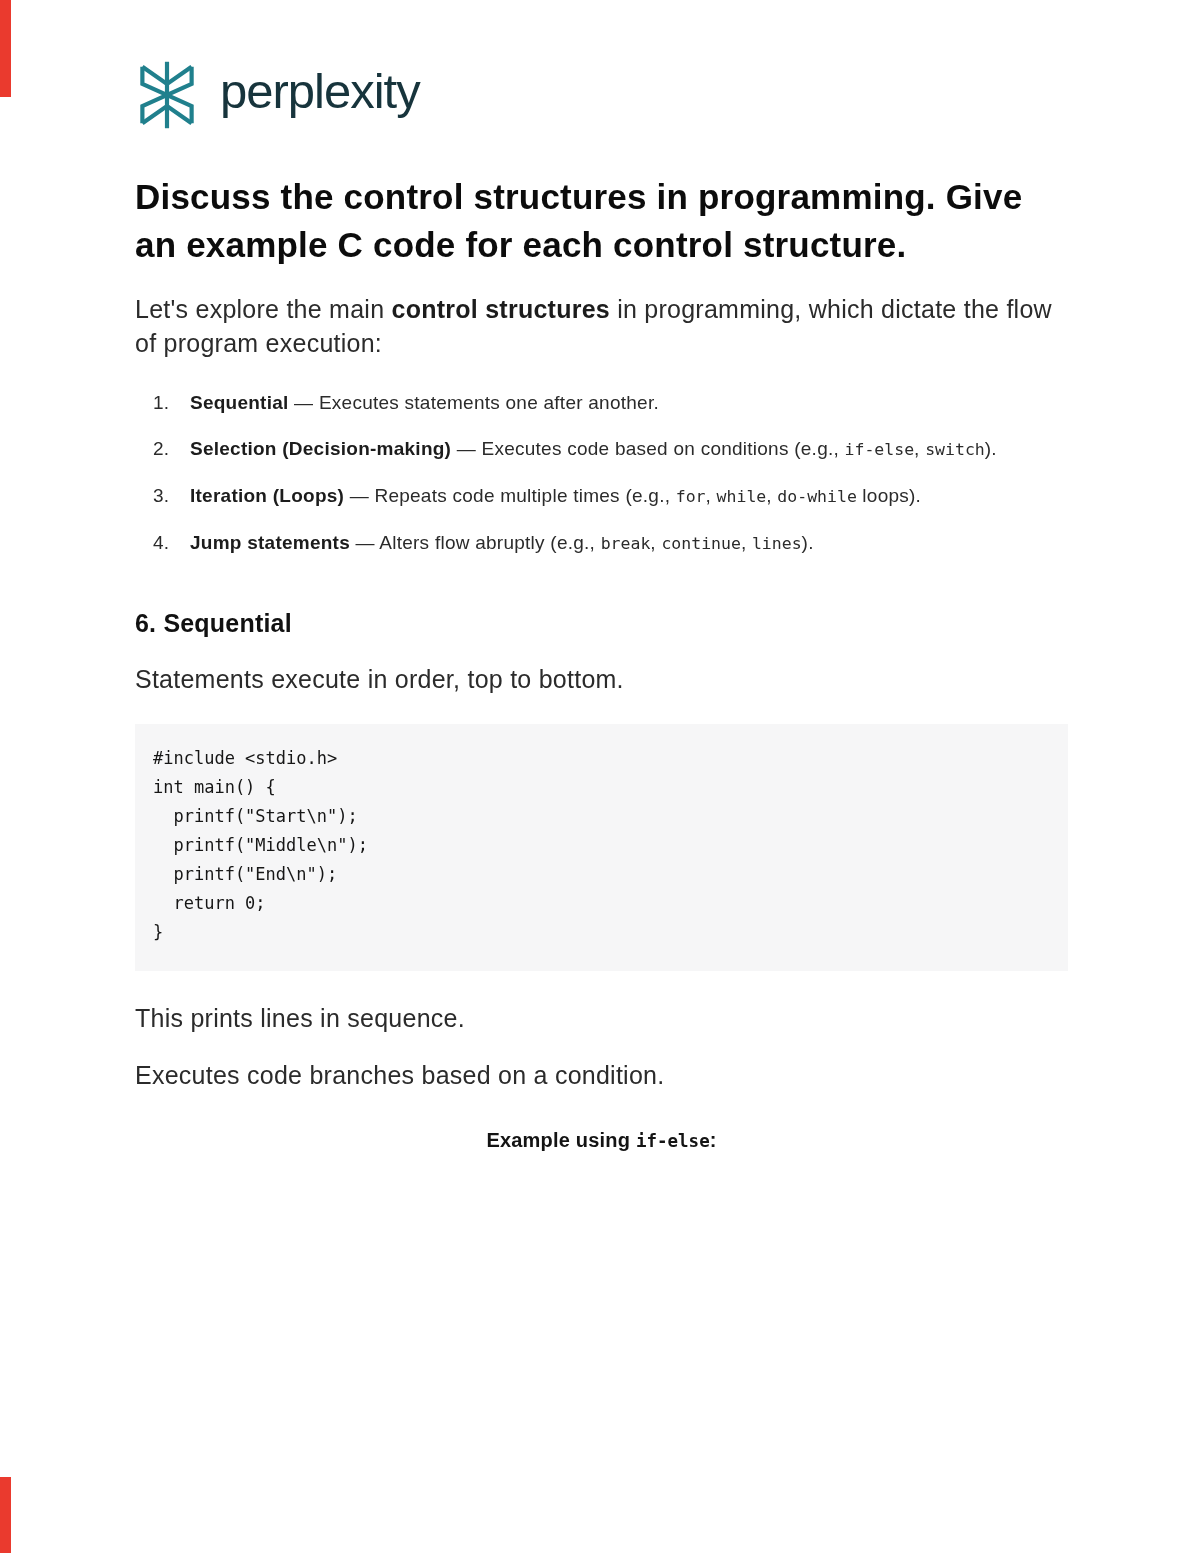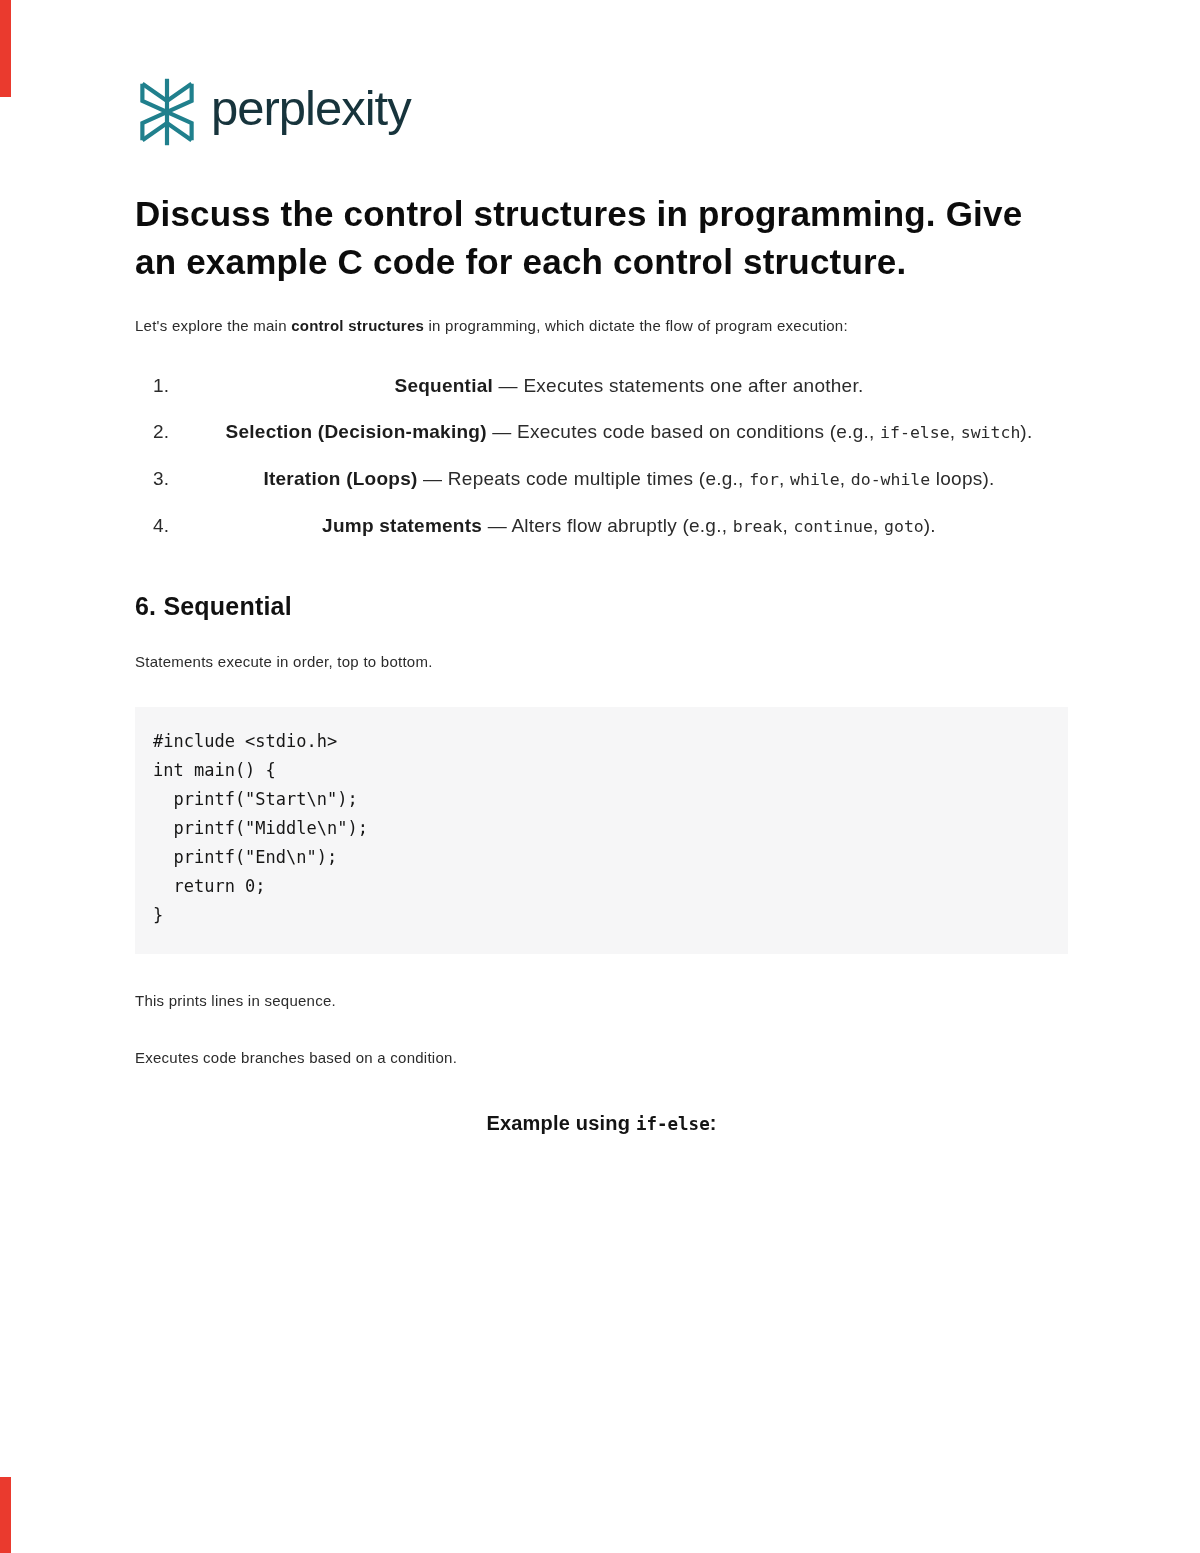--- a/index.html
+++ b/index.html
@@ -16,7 +16,7 @@
 
   .content { position: absolute; left: 135px; top: 0; width: 933px; }
 
-  .logo-row { margin-top: 74px; display: flex; align-items: center; gap: 12px; }
+  .logo-row { margin-top: 57px; display: flex; align-items: center; gap: 21px; }
   .logo-mark { width: 64px; height: 76px; flex: none; }
   .wordmark {
     font-size: 49px; font-weight: 500; letter-spacing: -1px;

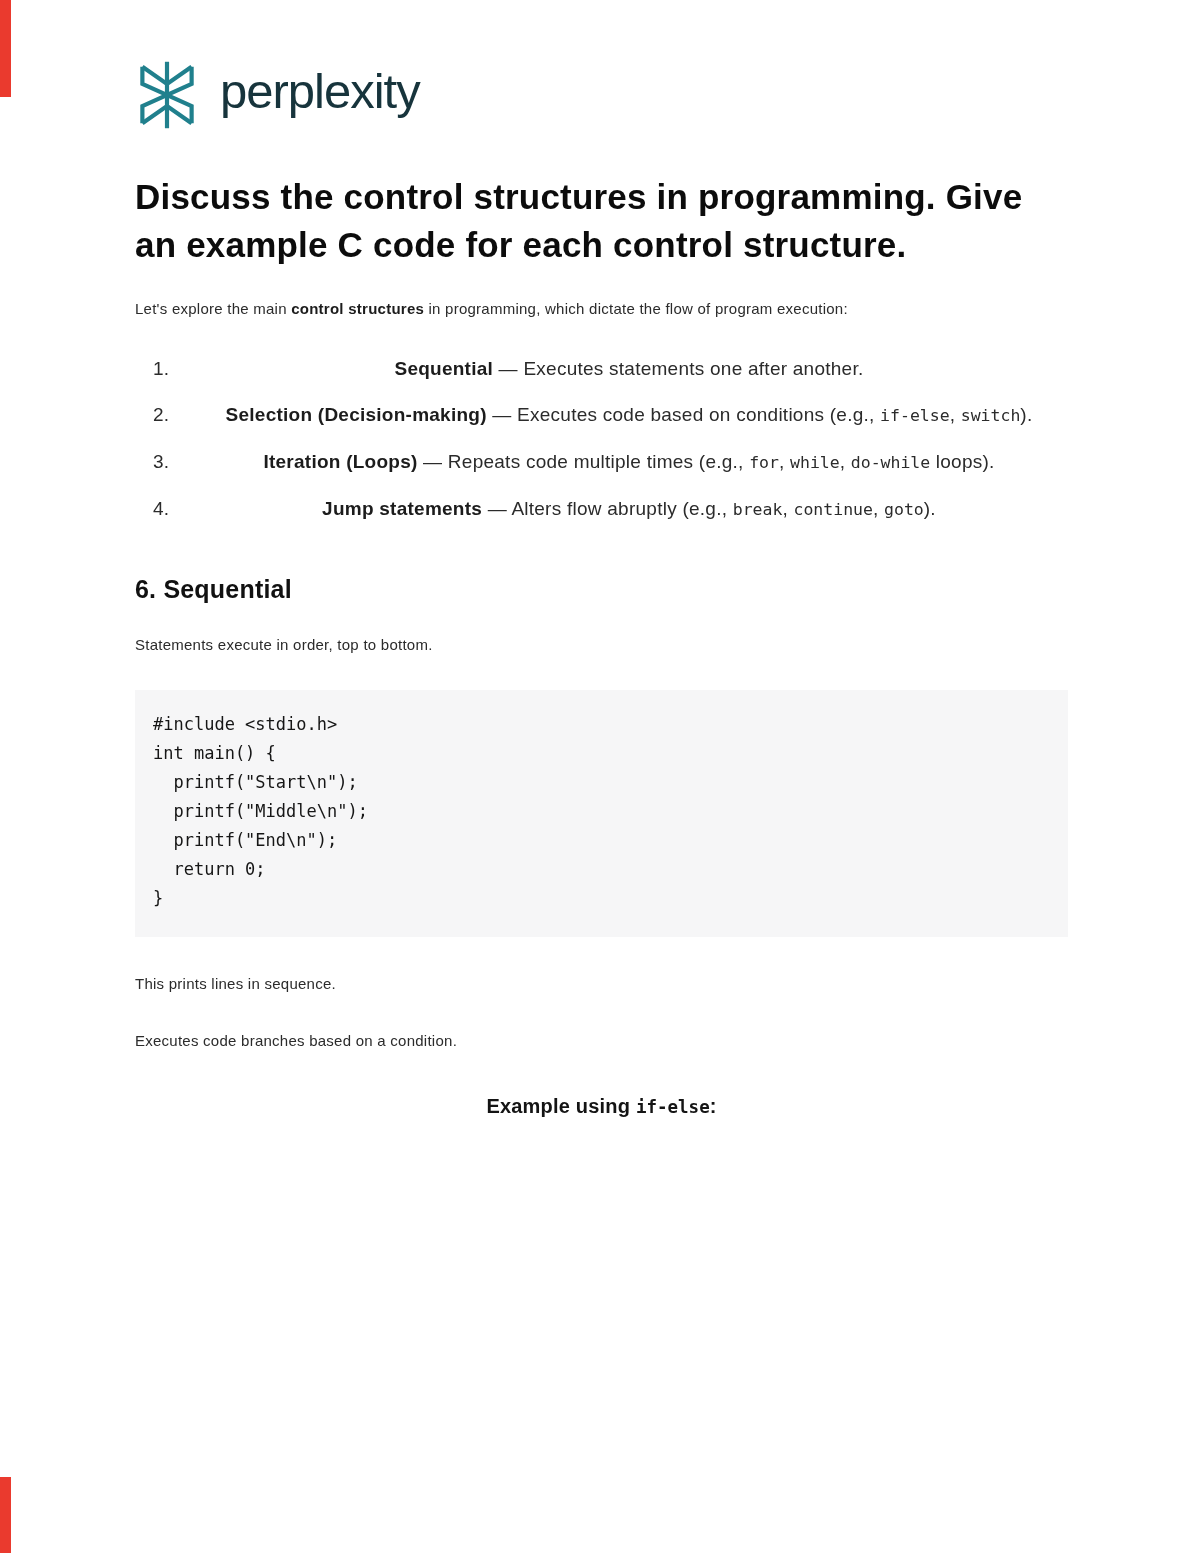--- a/index.html
+++ b/index.html
@@ -32,7 +32,7 @@
 
   .body-text {
     margin-top: 23px;
-    font-size: 15px; line-height: 34px; letter-spacing: 0.25px;
+    font-size: 25px; line-height: 34px; letter-spacing: 0.25px;
     color: #2b2b2b;
   }
   .body-text b, .itext b { font-weight: 700; color: #1c1c1c; }

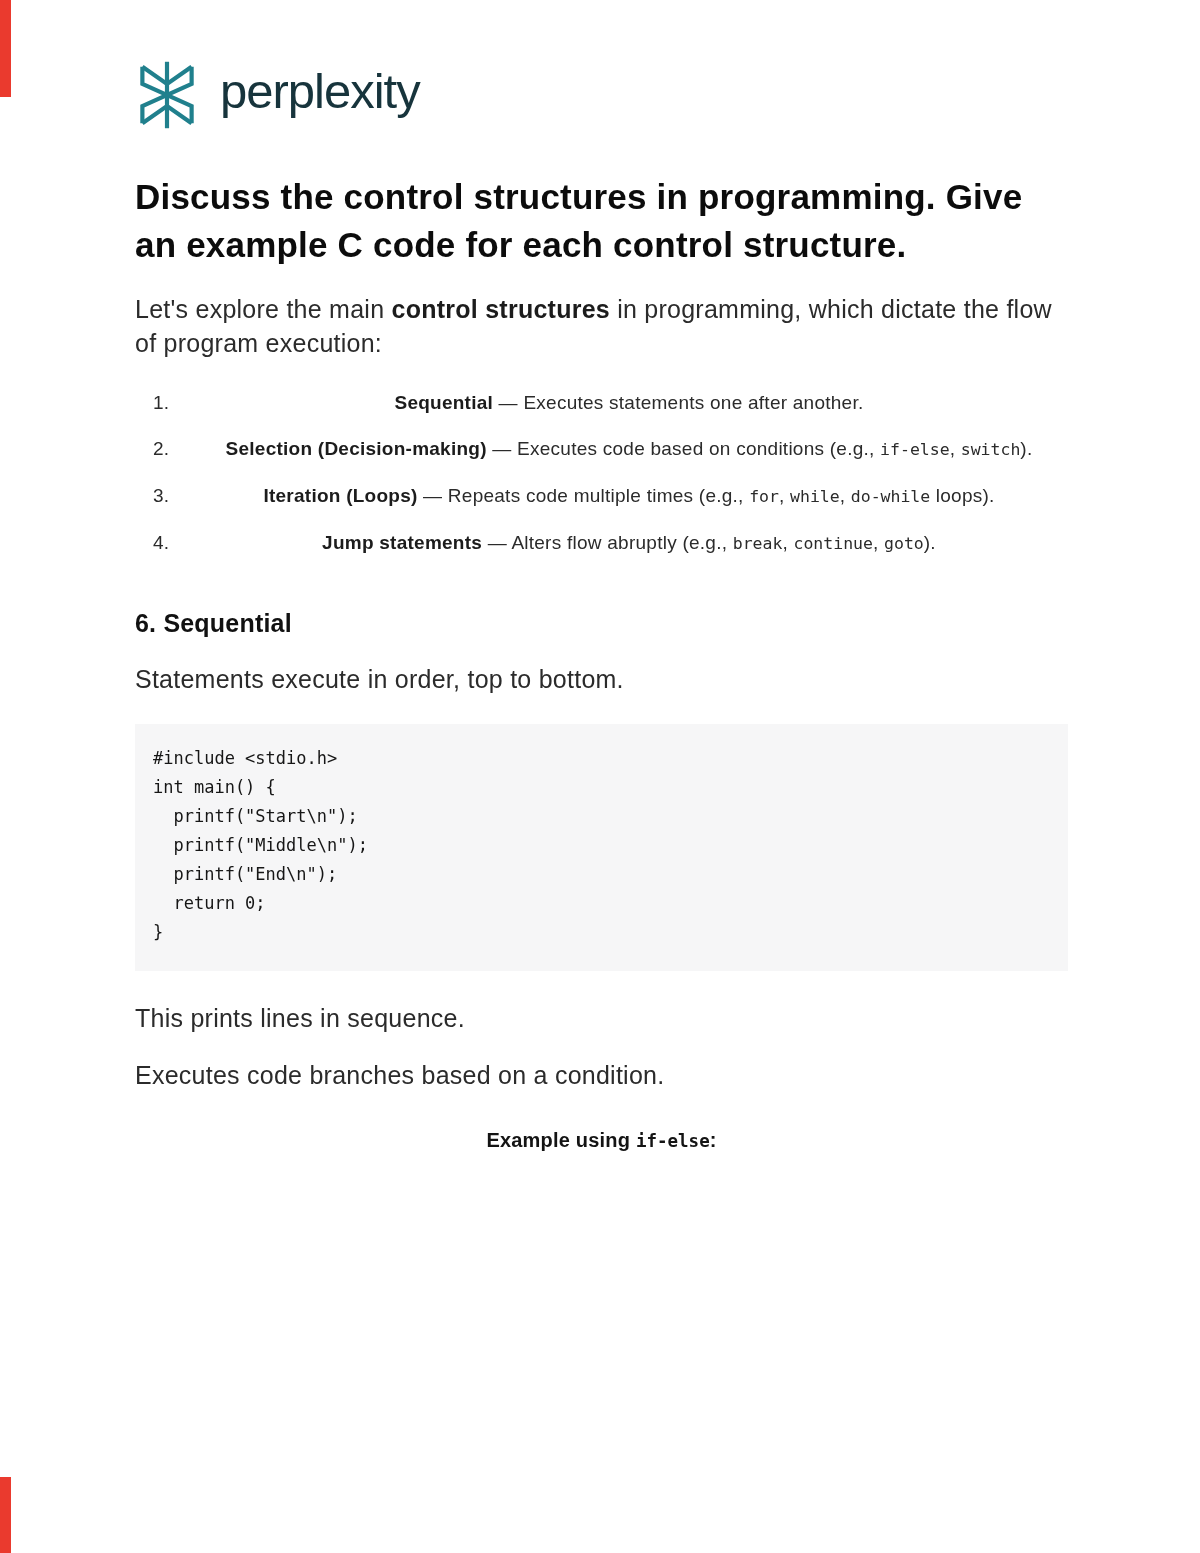--- a/index.html
+++ b/index.html
@@ -44,7 +44,7 @@
     color: #2b2b2b; margin-bottom: 12px;
   }
   .oli .num { flex: none; width: 55px; padding-left: 18px; color: #2b2b2b; }
-  .oli .itext { flex: 1; text-align: center; }
+  .oli .itext { flex: 1; }
 
   .code-inline {
     font-family: "DejaVu Sans Mono", monospace;

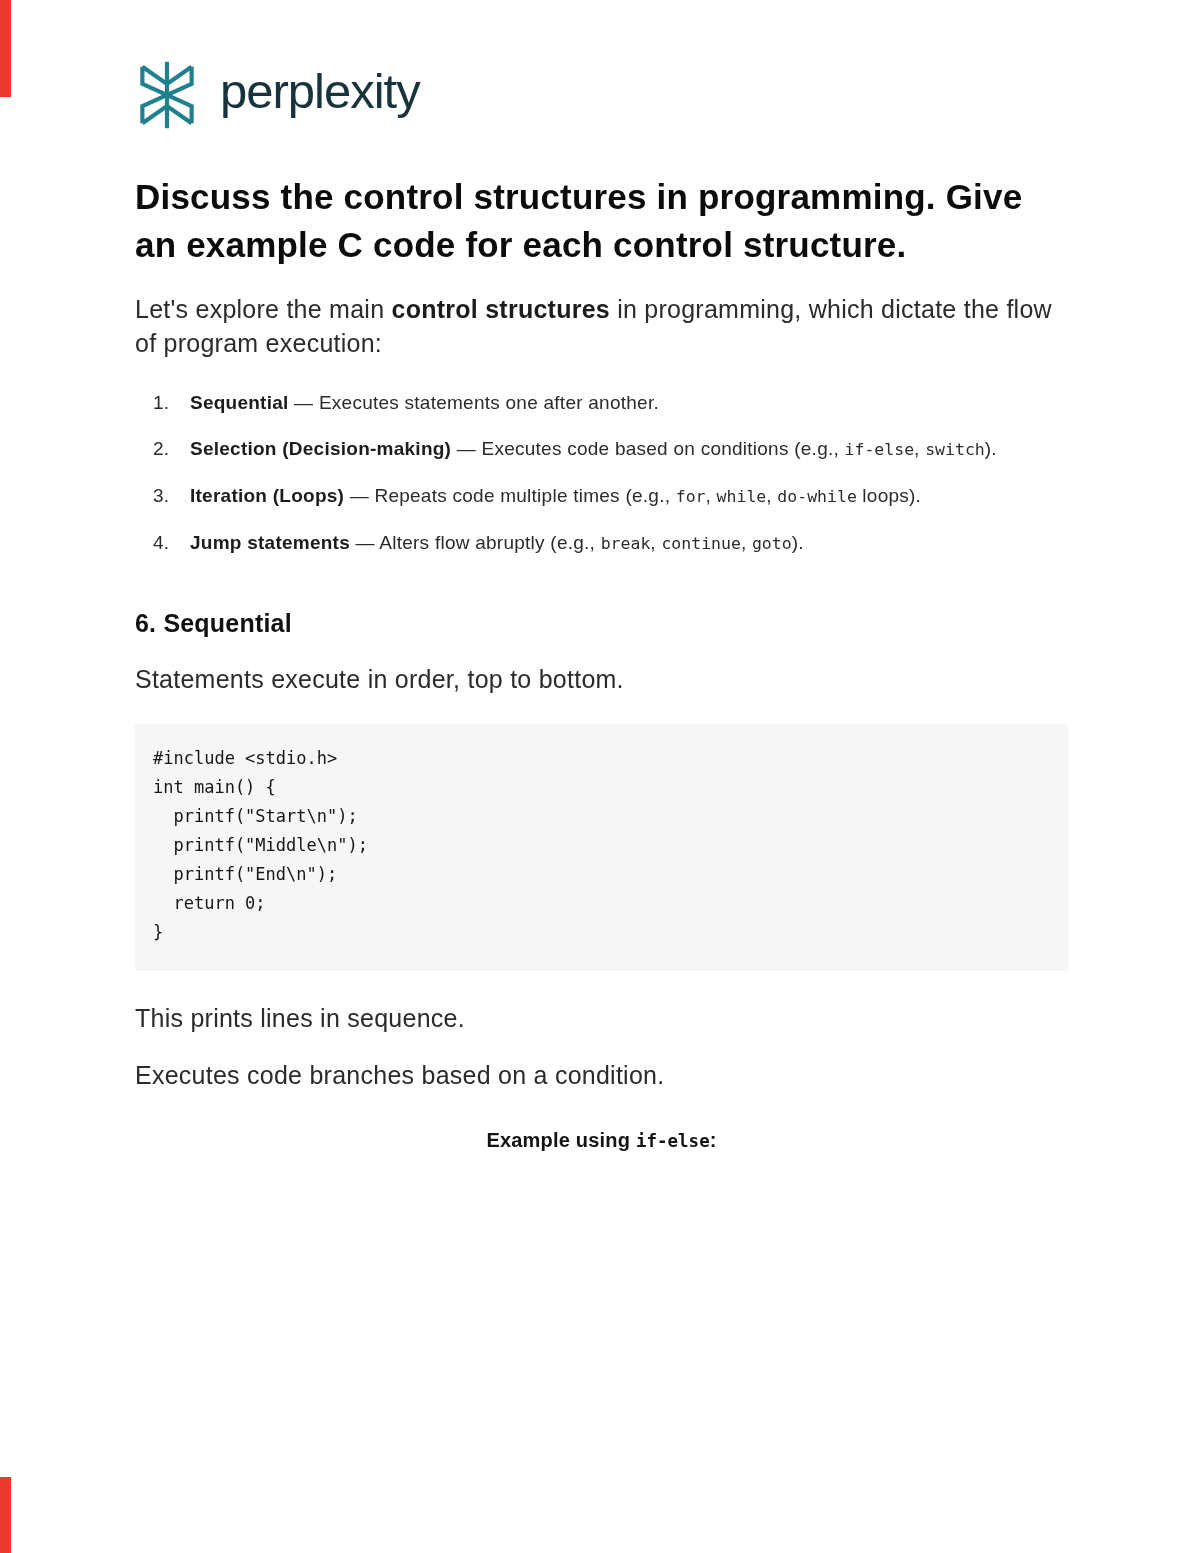--- a/index.html
+++ b/index.html
@@ -122,7 +122,7 @@
 
     <div class="oli">
       <span class="num">4.</span>
-      <span class="itext"><b>Jump statements</b><span> — Alters flow abruptly (e.g., </span><span class="code-inline">break</span><span>, </span><span class="code-inline">continue</span><span>, </span><span class="code-inline">goto</span><span>).</span></span>
+      <span class="itext"><b>Jump statements</b><span> — Alters flow abruptly (e.g., </span><span class="code-inline">break</span><span>, </span><span class="code-inline">continue</span><span>, </span><span class="code-inline">lines</span><span>).</span></span>
     </div>
 
   </div>

